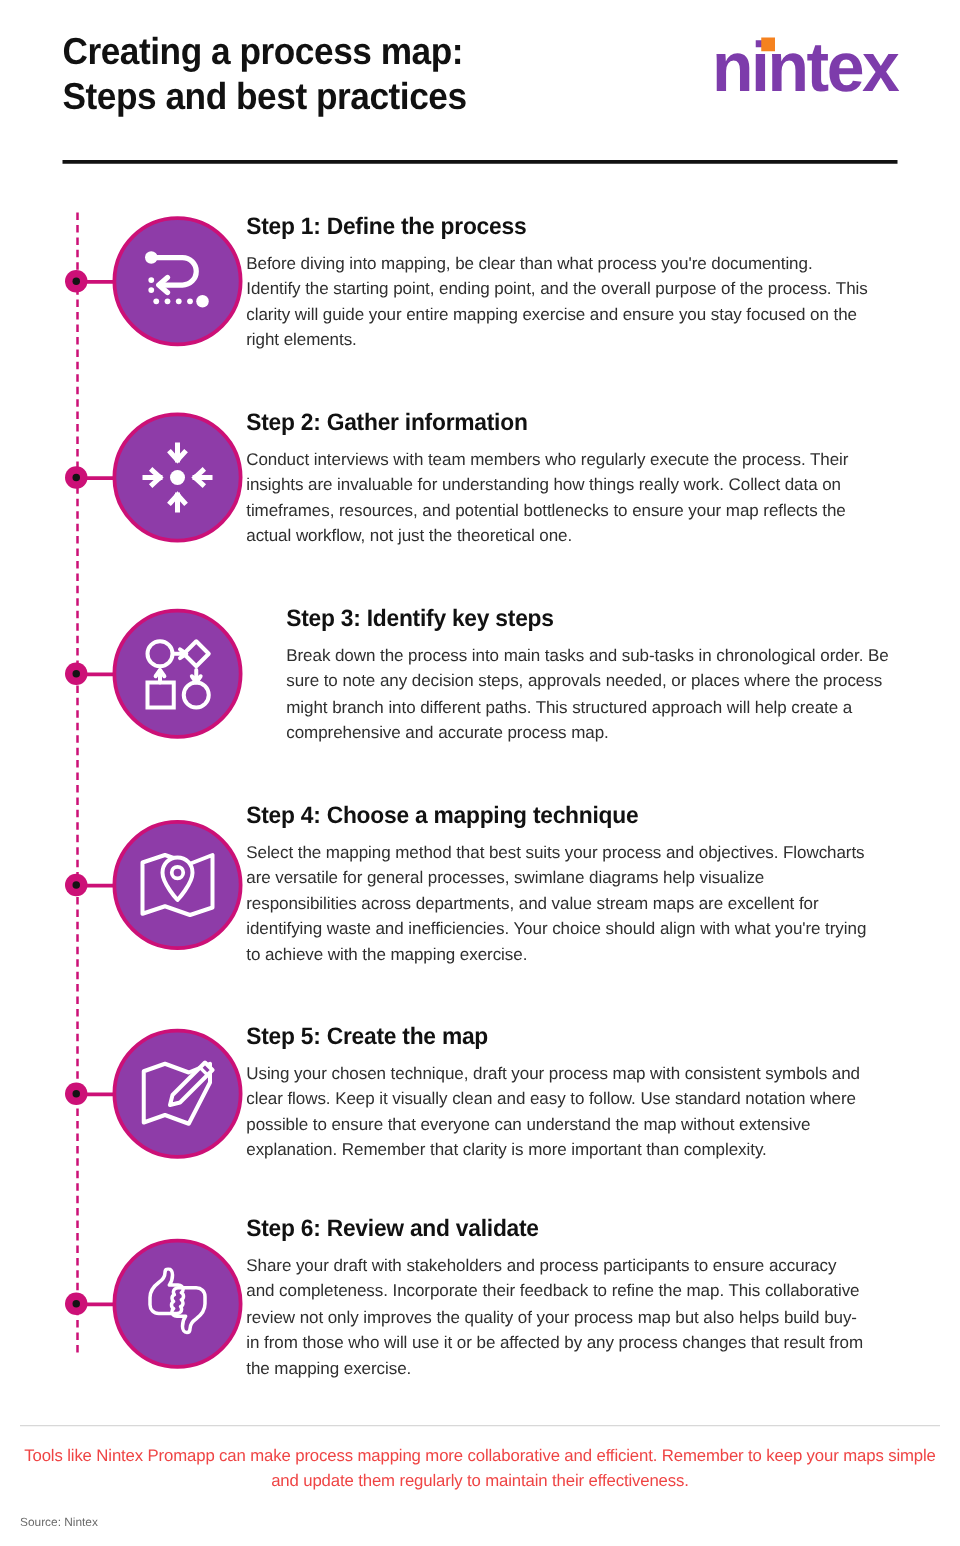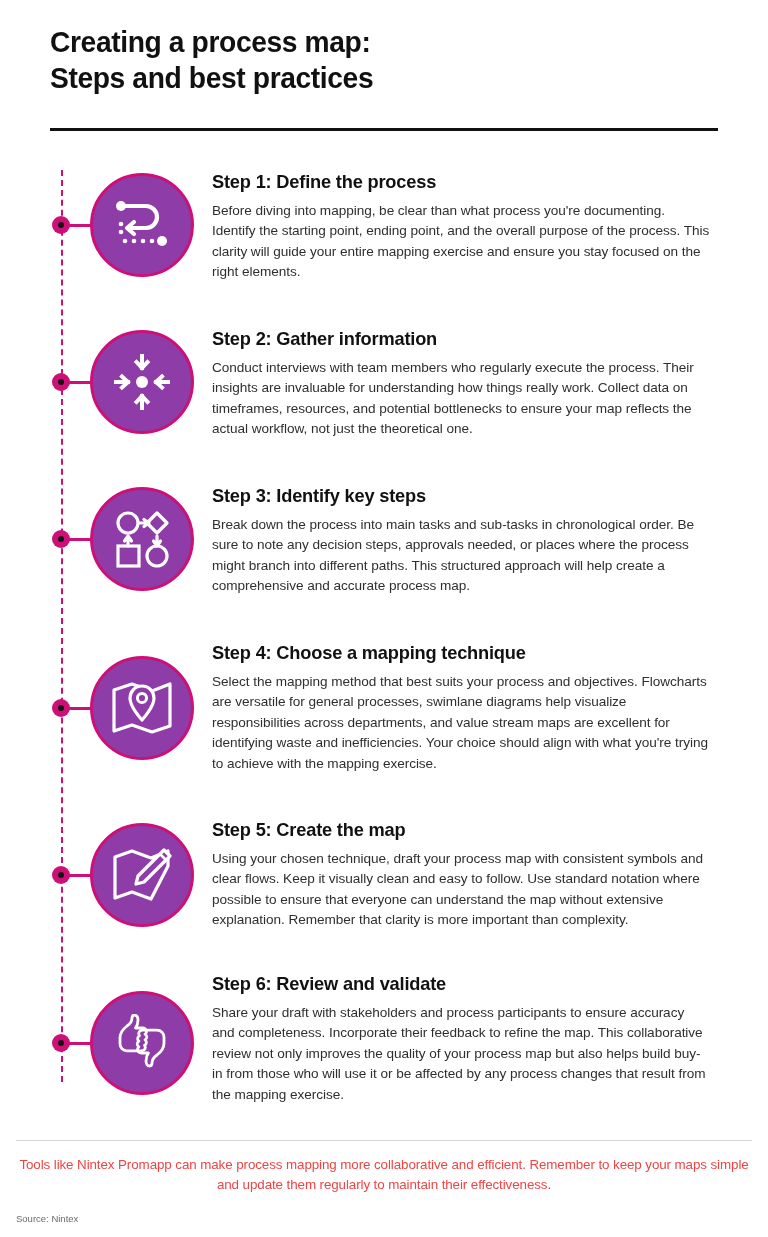--- a/index.html
+++ b/index.html
@@ -103,6 +103,10 @@
   <div class="header">
     <div class="title">Creating a process map:
 Steps and best practices</div>
+    <div class="logo">
+      <div class="logo-word">nintex</div>
+      <div class="logo-dot"></div>
+    </div>
   </div>
   <div class="divider"></div>
 

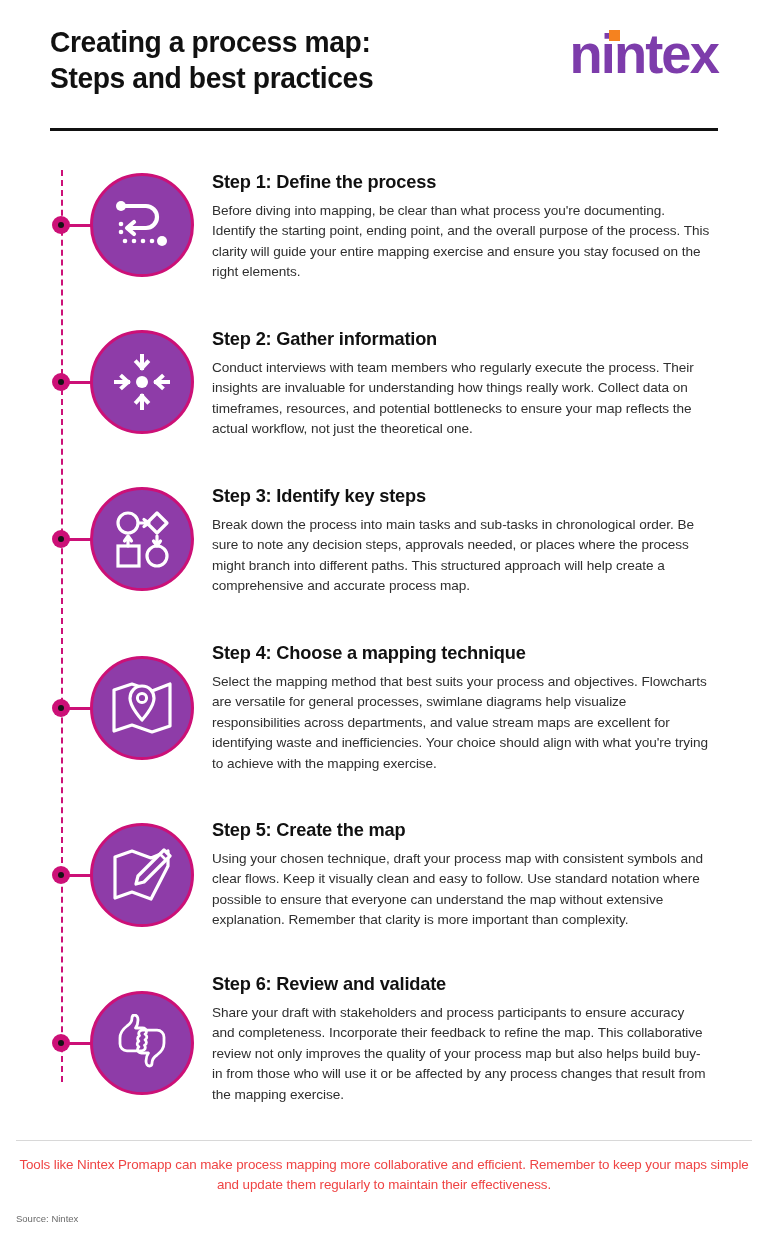--- a/index.html
+++ b/index.html
@@ -68,7 +68,7 @@
     display:flex;align-items:center;justify-content:center;
   }
   .circle svg{display:block;}
-  .step-body{position:absolute;left:212px;width:498px;}
+  .step-body{position:absolute;left:197px;width:498px;}
   .step-title{
     font-size:19px;line-height:24px;font-weight:bold;color:#111111;
     letter-spacing:-0.2px;margin:0 0 7px 0;

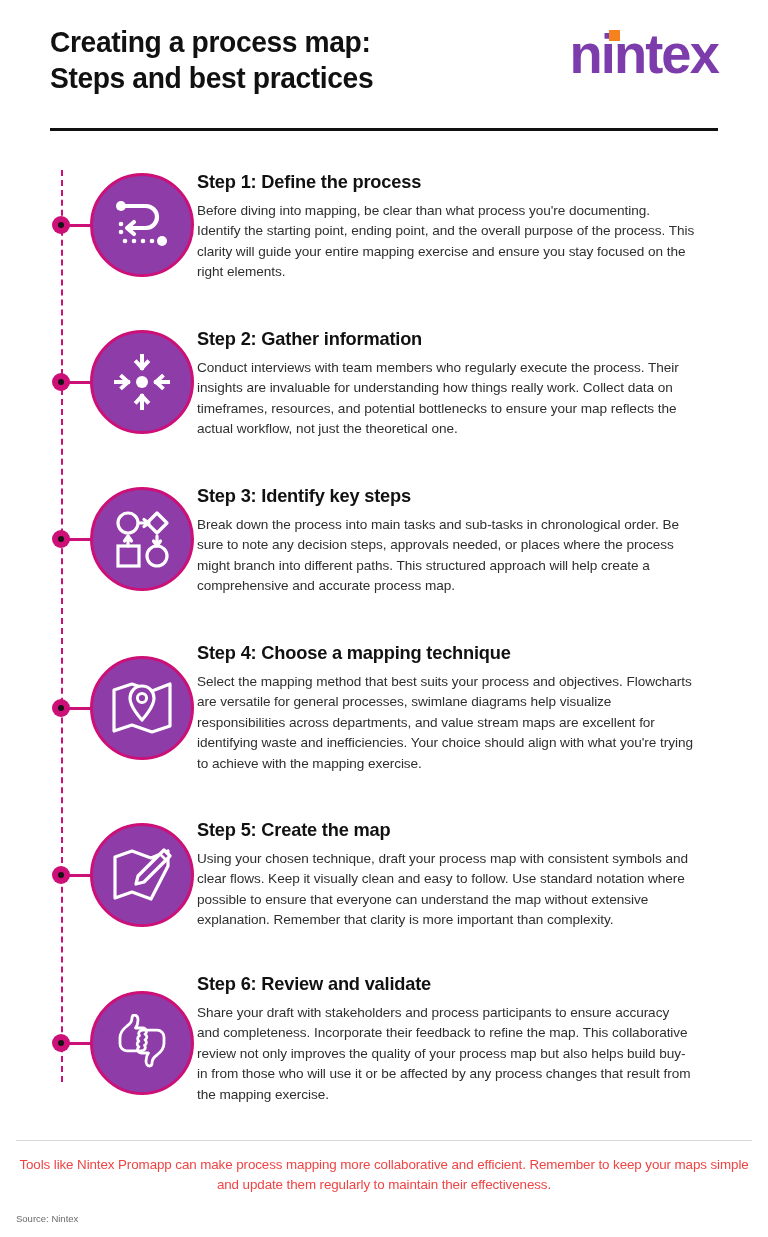--- a/index.html
+++ b/index.html
@@ -174,7 +174,7 @@
         <path d="M16 37 v-10 M16 27 l-3.5 5 M16 27 l3.5 5" fill="none" stroke="#ffffff" stroke-width="3.2" stroke-linecap="round" stroke-linejoin="round"></path>
       </svg>
     </div>
-    <div class="step-body" style="top:0px;">
+    <div class="step-body" style="top:0px;margin-left:32px;">
       <h2 class="step-title">Step 3: Identify key steps</h2>
       <p class="step-text">Break down the process into main tasks and sub-tasks in chronological order. Be sure to note any decision steps, approvals needed, or places where the process might branch into different paths. This structured approach will help create a comprehensive and accurate process map.</p>
     </div>

